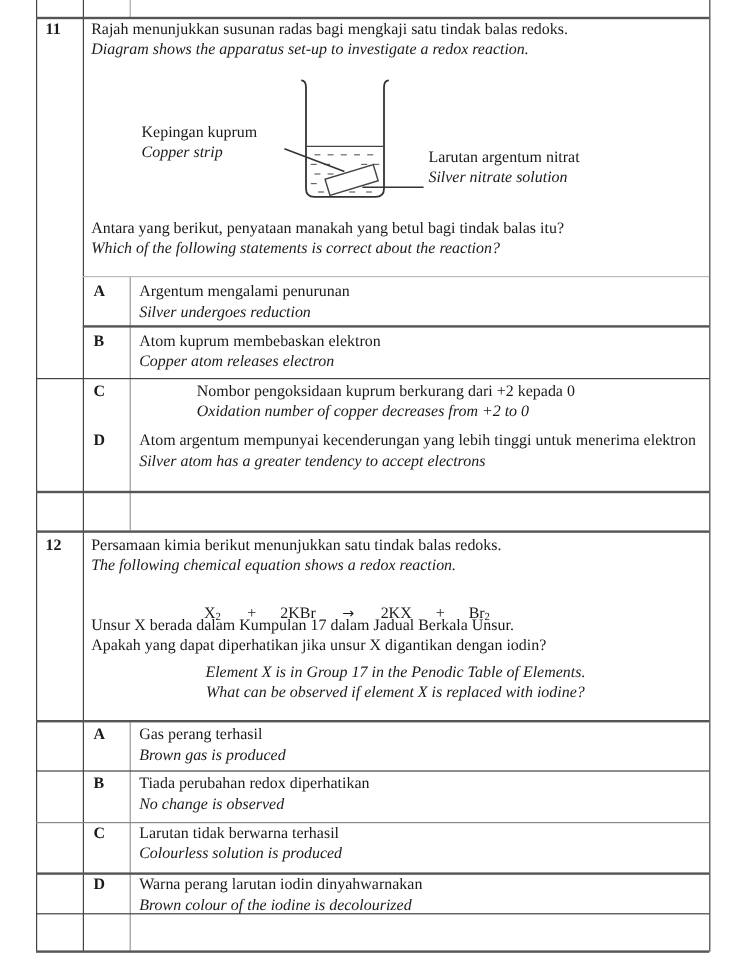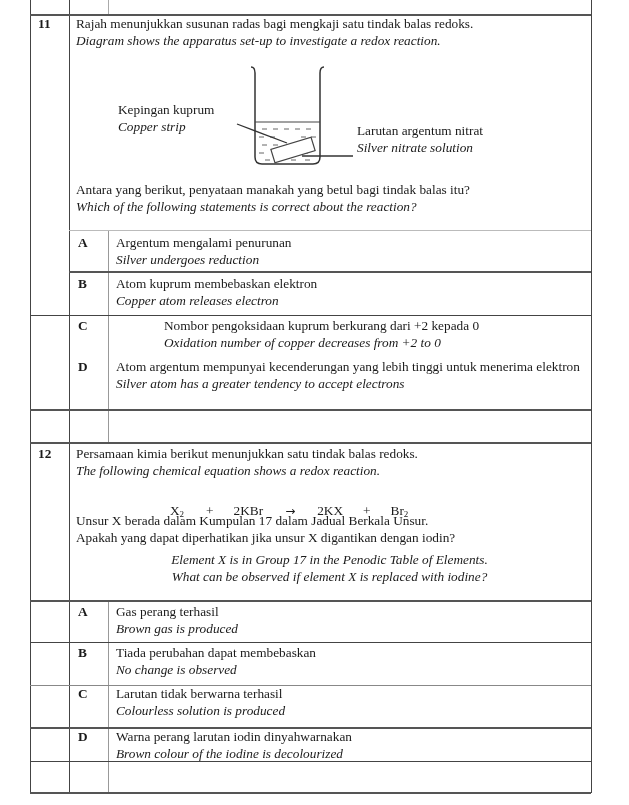--- a/index.html
+++ b/index.html
@@ -158,7 +158,7 @@
   <div class="row" style="top:643px; height:42px;">
     <span class="letter" style="top:2px;">B</span>
     <div class="opt" style="top:1px;">
-      <div>Tiada perubahan dapat membebaskan</div>
+      <div>Tiada perubahan redox diperhatikan</div>
       <div class="it">No change is observed</div>
     </div>
   </div>

